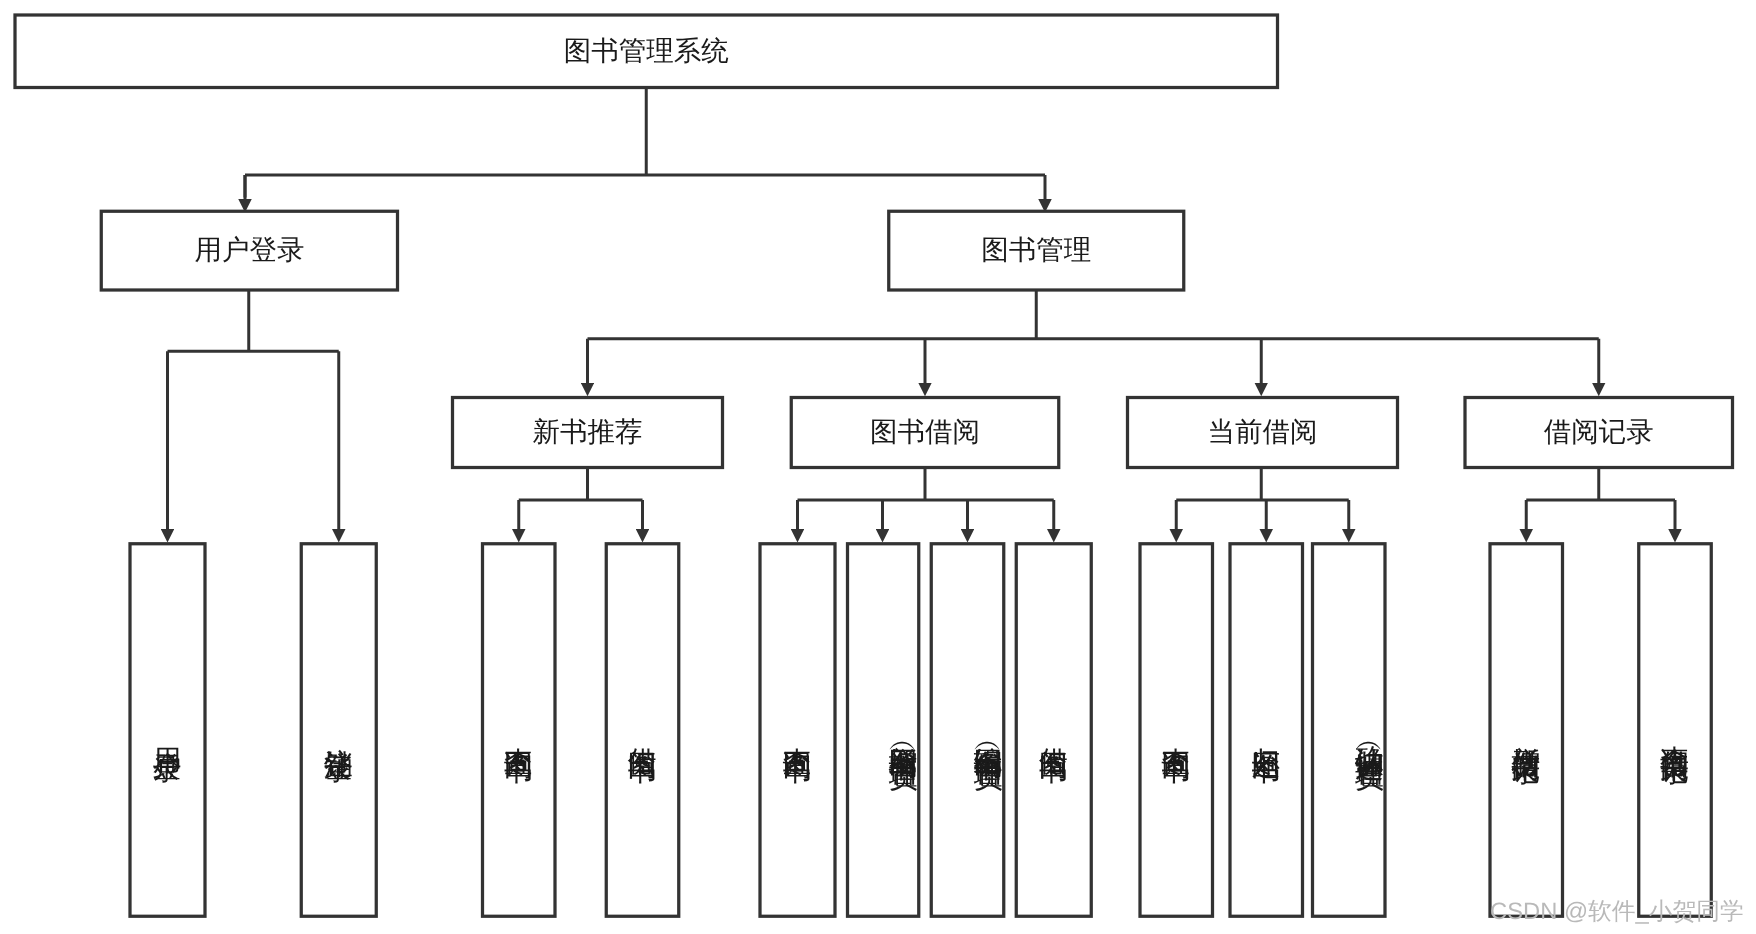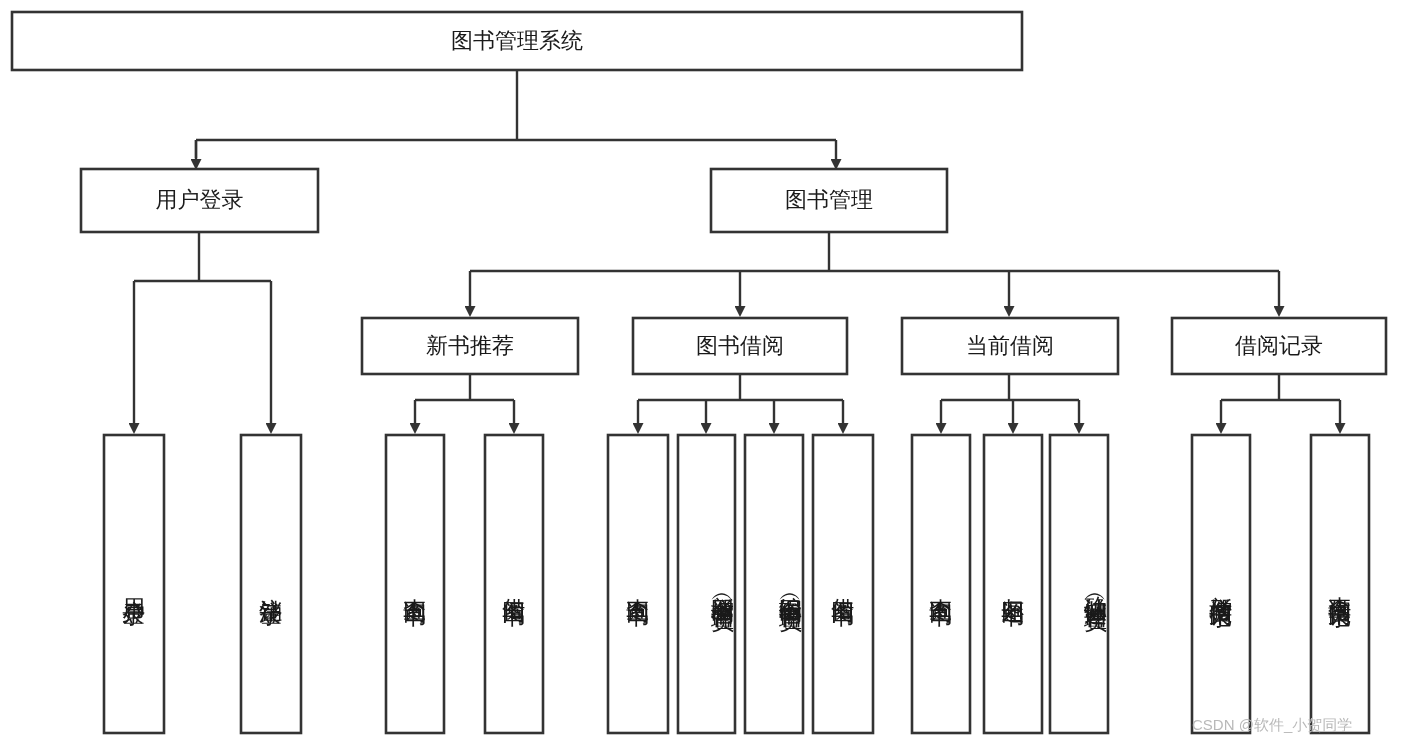--- a/index.html
+++ b/index.html
@@ -68,7 +68,7 @@
   .watermark {
     position: absolute;
     font-family: "Liberation Sans", "DejaVu Sans", sans-serif;
-    font-size: 15px;
+    font-size: 19px;
     color: #b9b9b9;
     white-space: nowrap;
     user-select: none;

